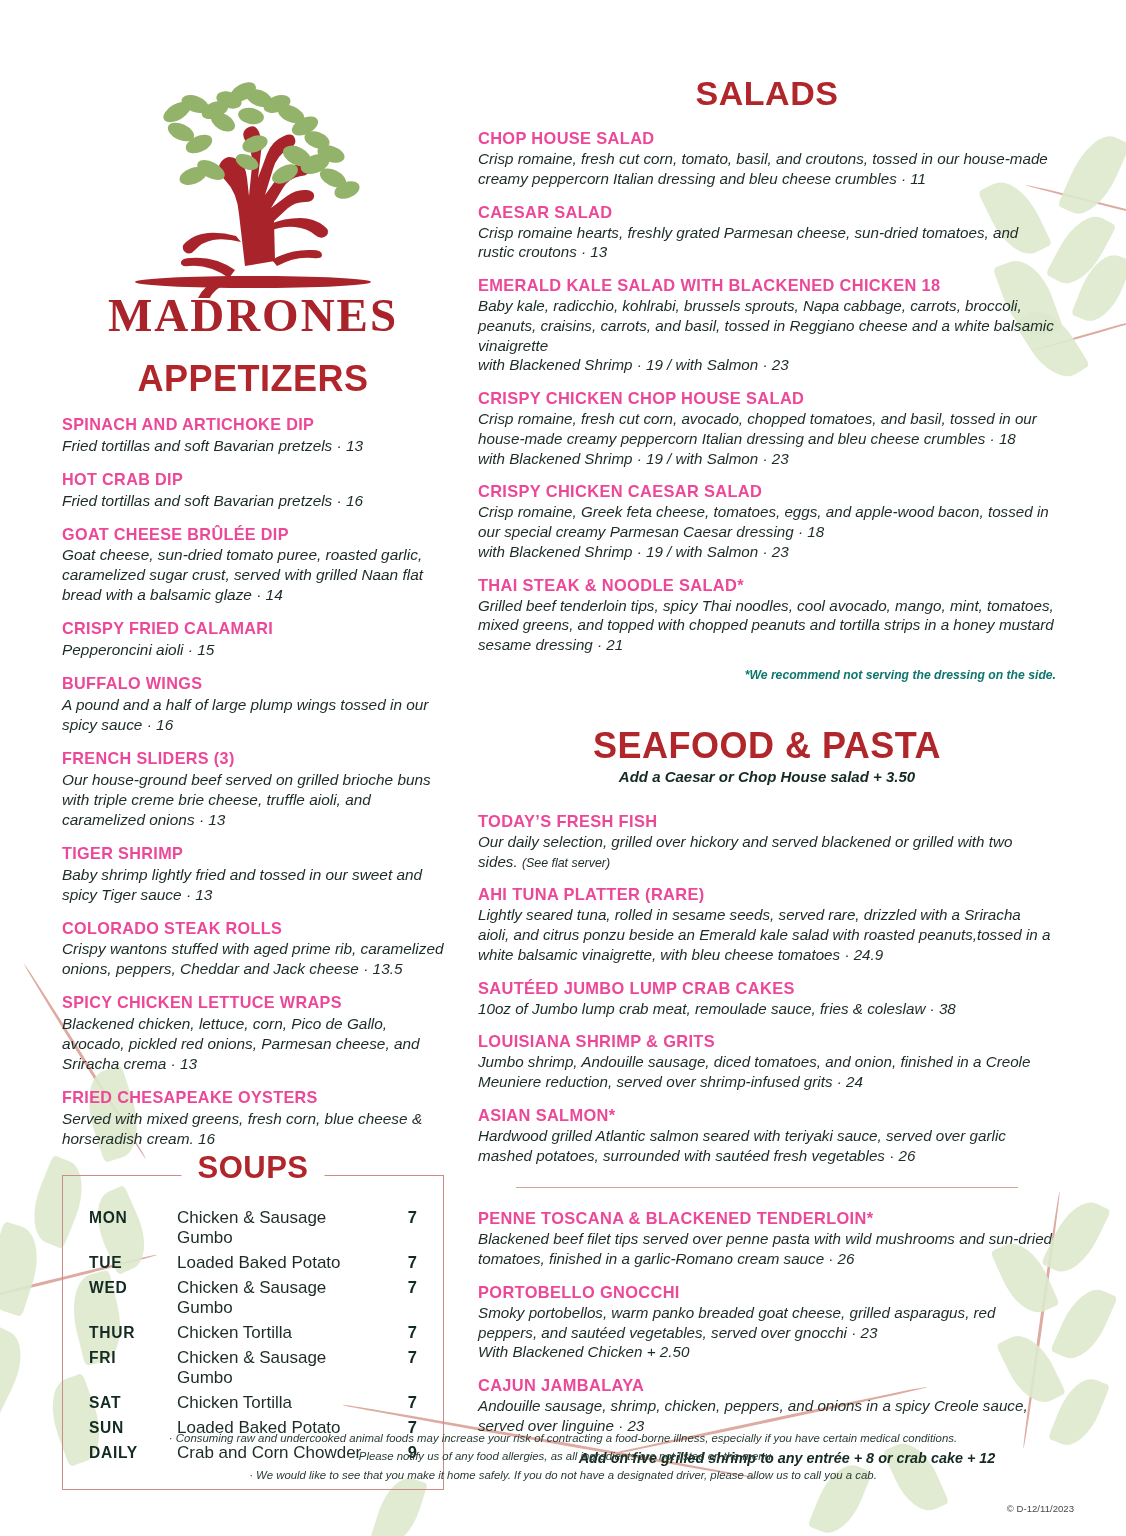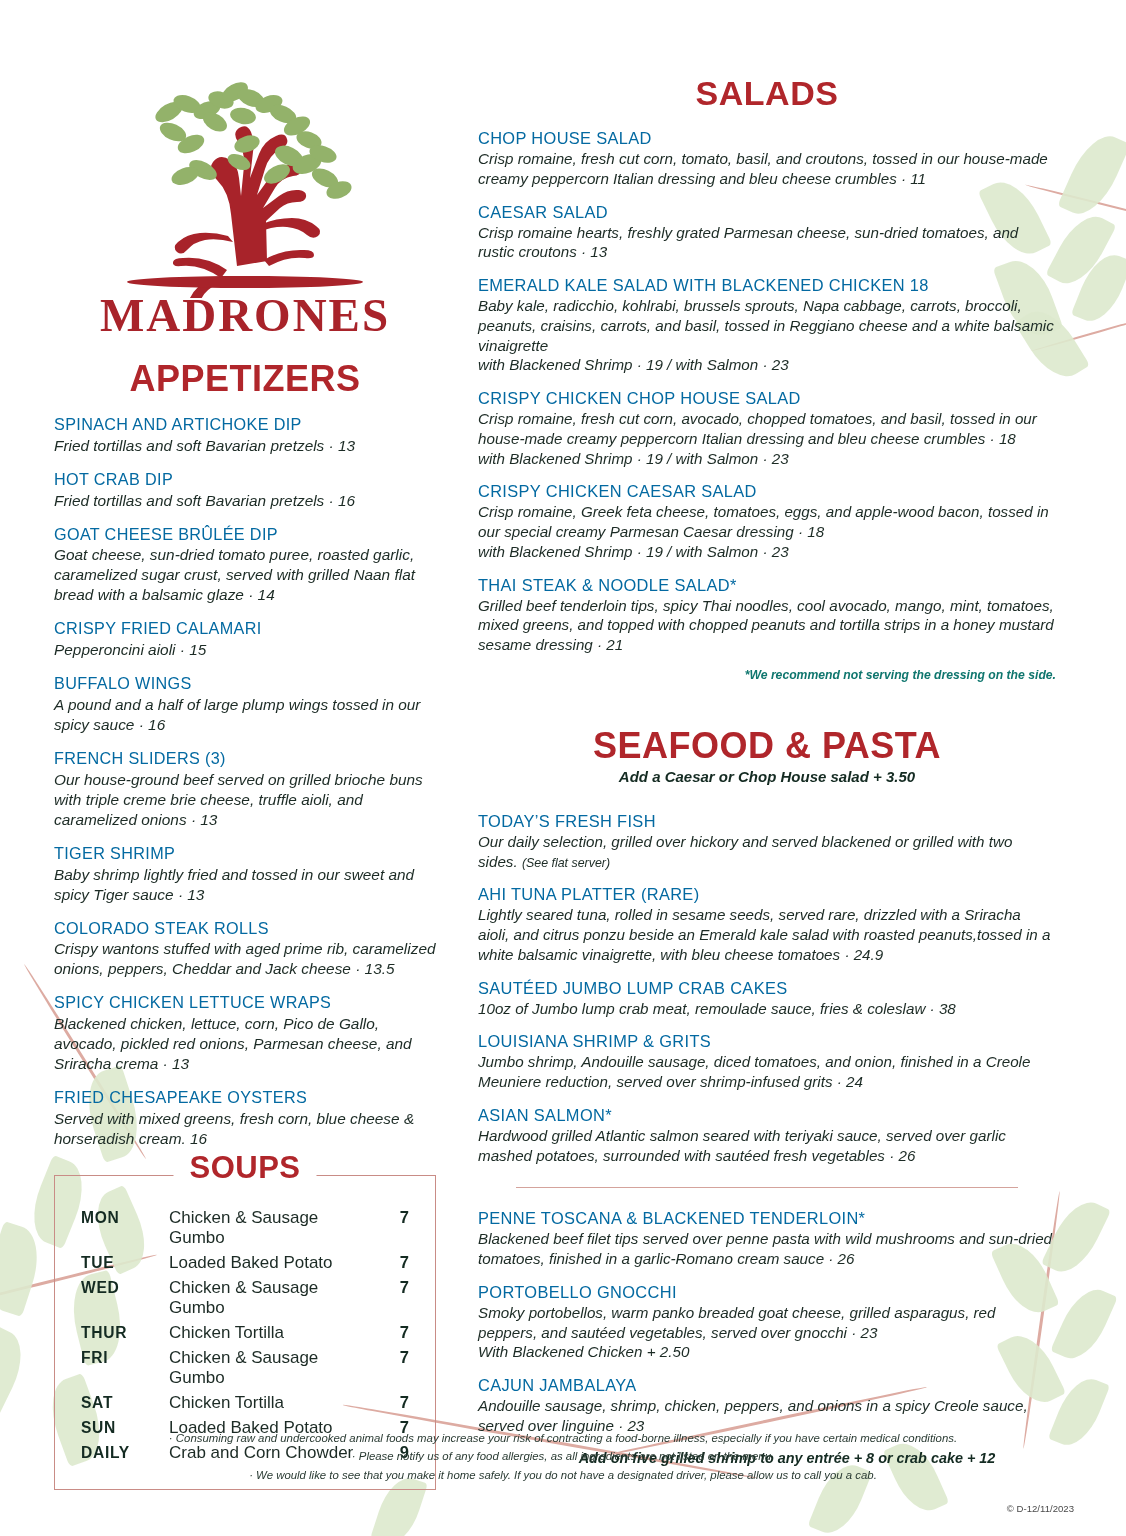--- a/index.html
+++ b/index.html
@@ -60,10 +60,10 @@
   
   .item{margin-bottom:14px;}
   .item-title{
-    font-weight:normal;
+    font-weight:bold;
     font-size:16.2px;
     letter-spacing:.35px;
-    color:#0369a1;
+    color:#ec4899;
     margin-bottom:1px;
     line-height:1.22;
   }

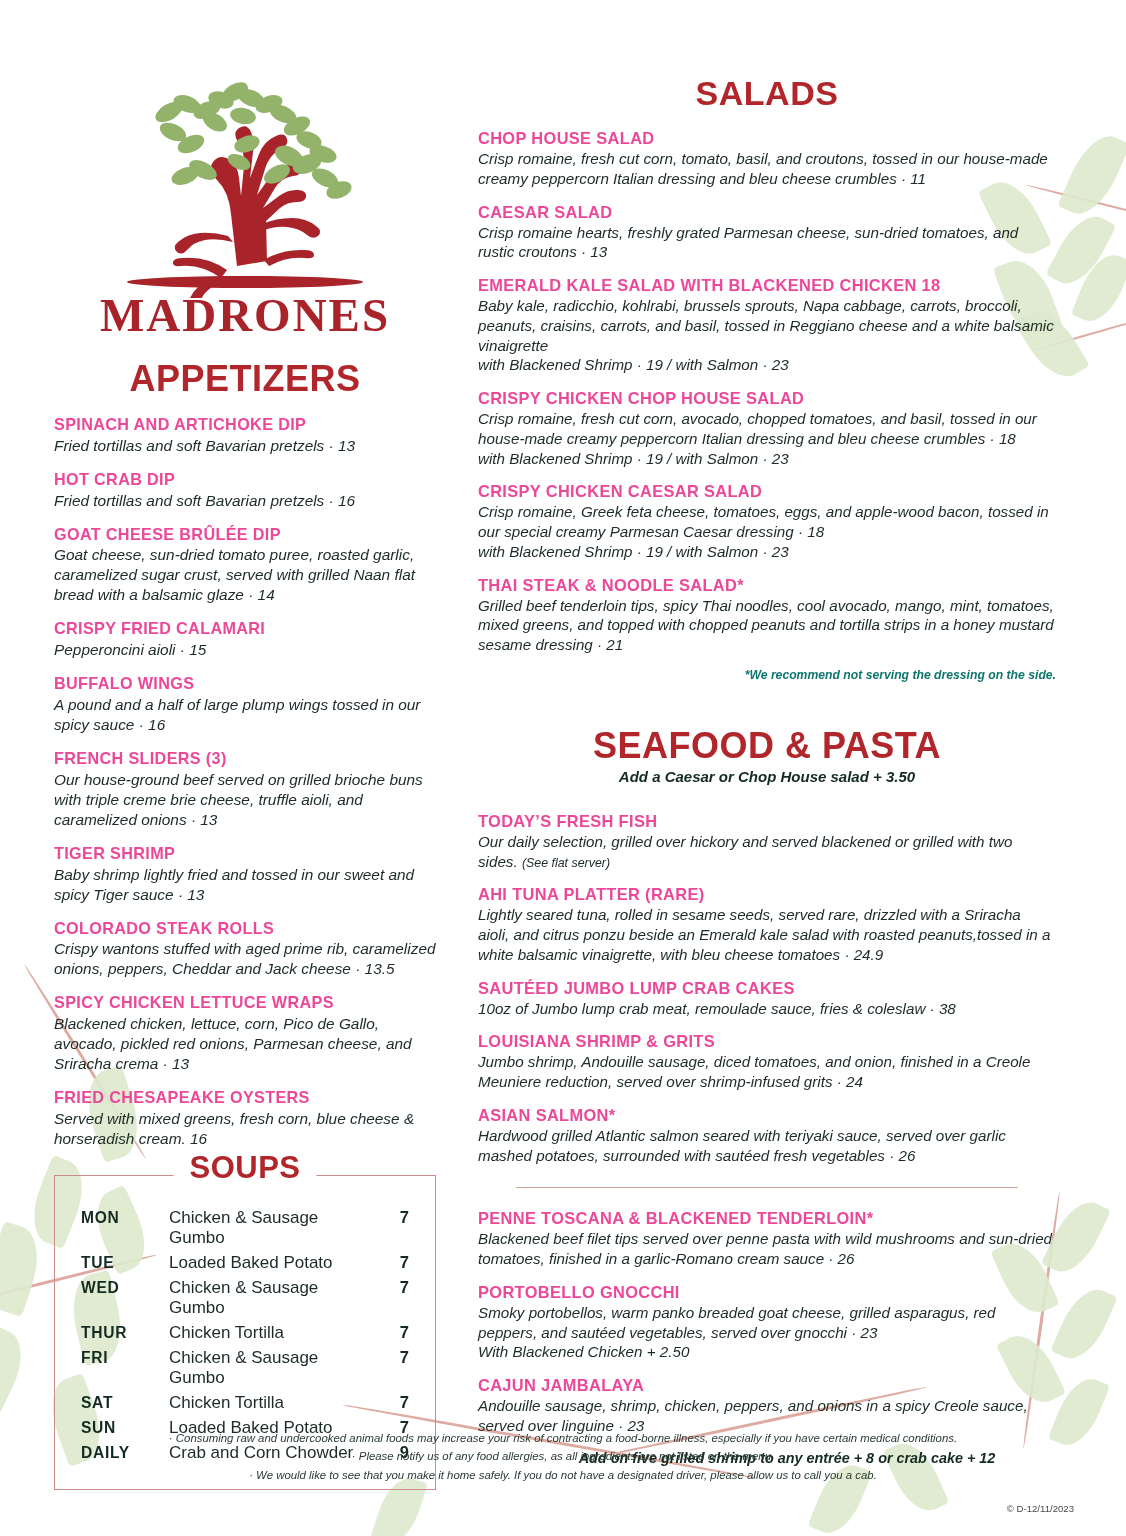--- a/index.html
+++ b/index.html
@@ -20,7 +20,7 @@
   .branch{position:absolute;background:#ddaba2;border-radius:50%;}
 
   
-  .col-left{position:absolute;left:54px;top:70px;width:382px;z-index:3;}
+  .col-left{position:absolute;left:62px;top:70px;width:382px;z-index:3;}
   .col-right{position:absolute;left:478px;top:70px;width:578px;z-index:3;}
 
   

